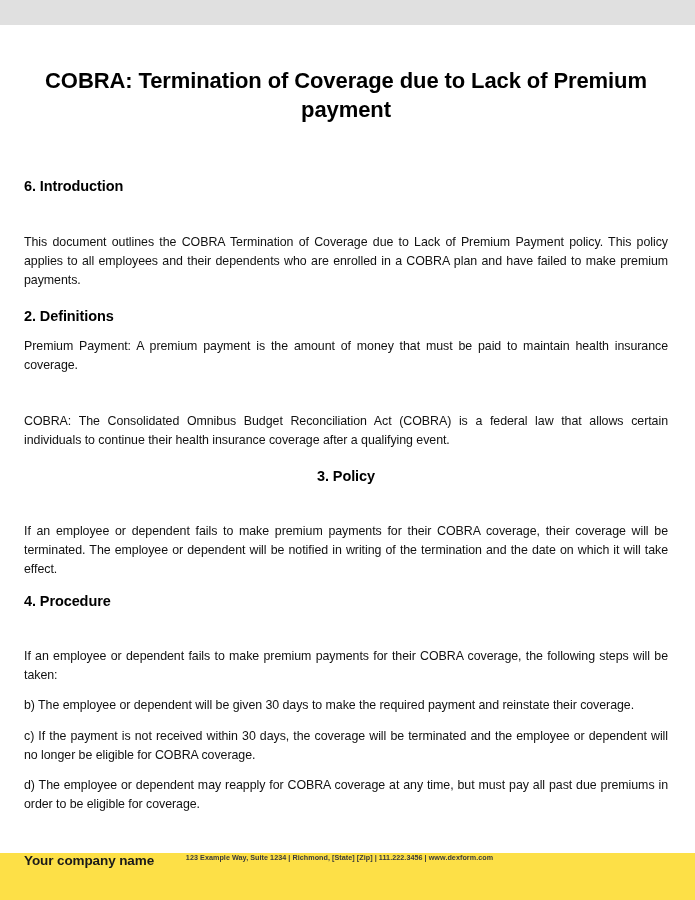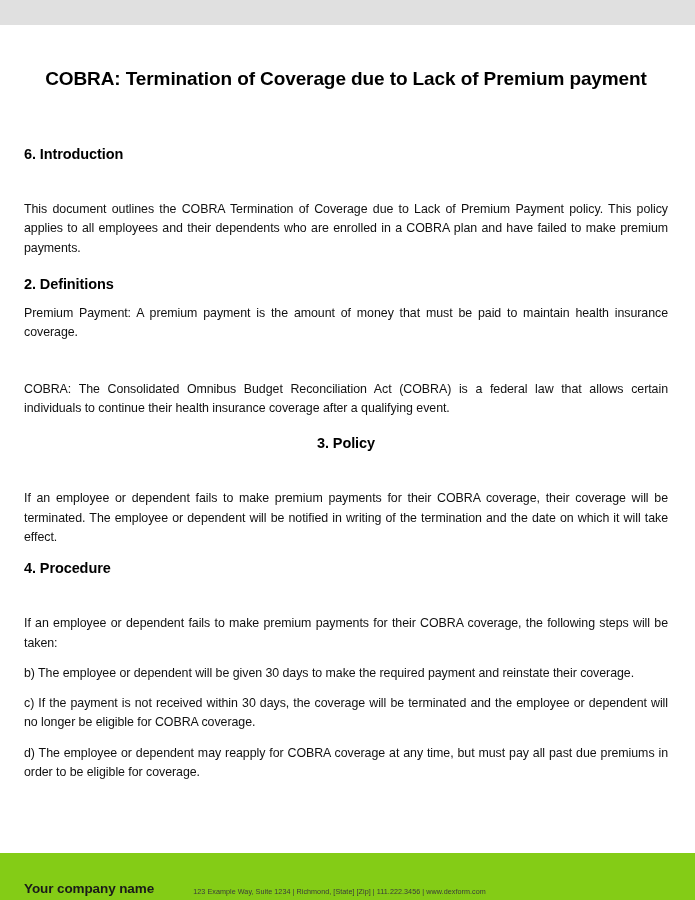--- a/index.html
+++ b/index.html
@@ -35,7 +35,7 @@
     position: relative;
   }
   .doc-title {
-    font-size: 19px;
+    font-size: 22px;
     font-weight: bold;
     color: #000000;
     text-align: center;

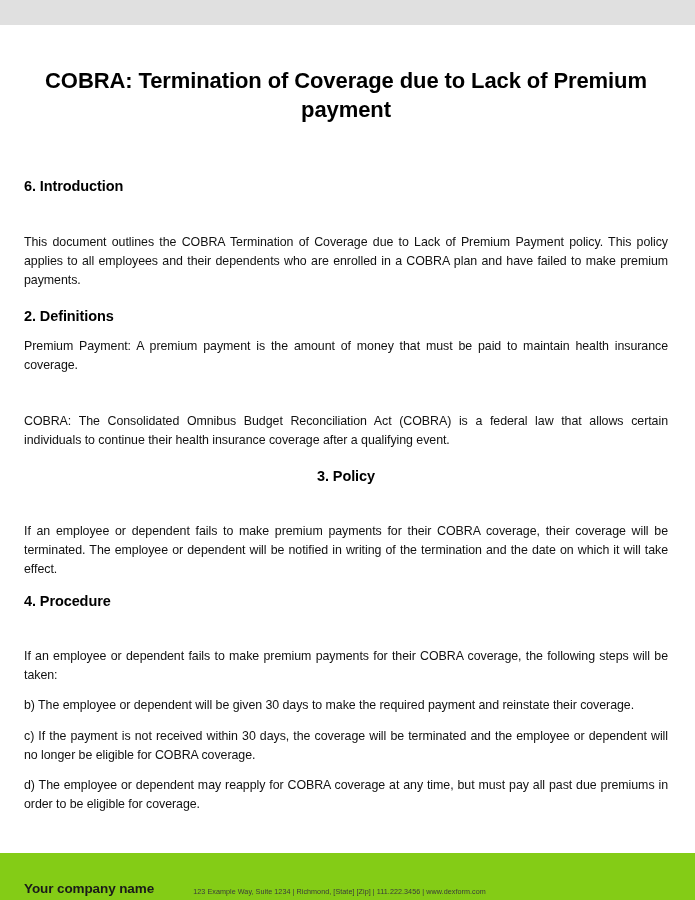--- a/index.html
+++ b/index.html
@@ -72,9 +72,9 @@
     flex: 0 0 auto;
     width: 100%;
     height: 47px;
-    background: #84cc16;
+    background: #fde047;
     display: flex;
-    align-items: flex-end;
+    align-items: flex-start;
     box-sizing: border-box;
     padding: 0 24px 4px 24px;
     position: relative;

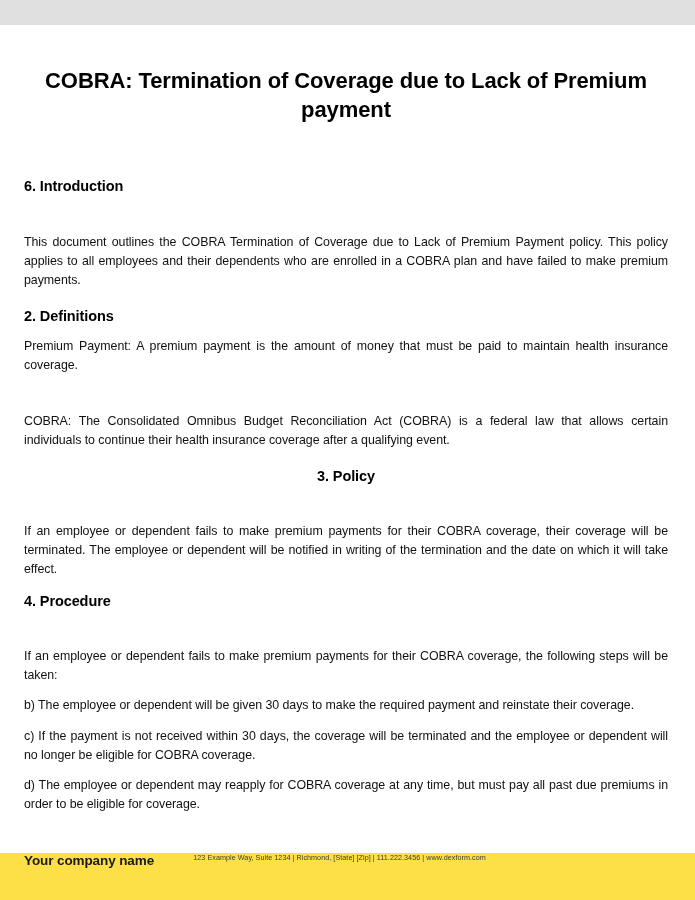--- a/index.html
+++ b/index.html
@@ -96,6 +96,7 @@
     letter-spacing: 0.05px;
     white-space: nowrap;
     pointer-events: none;
+    font-weight: bold;
   }
 </style>
 </head>

